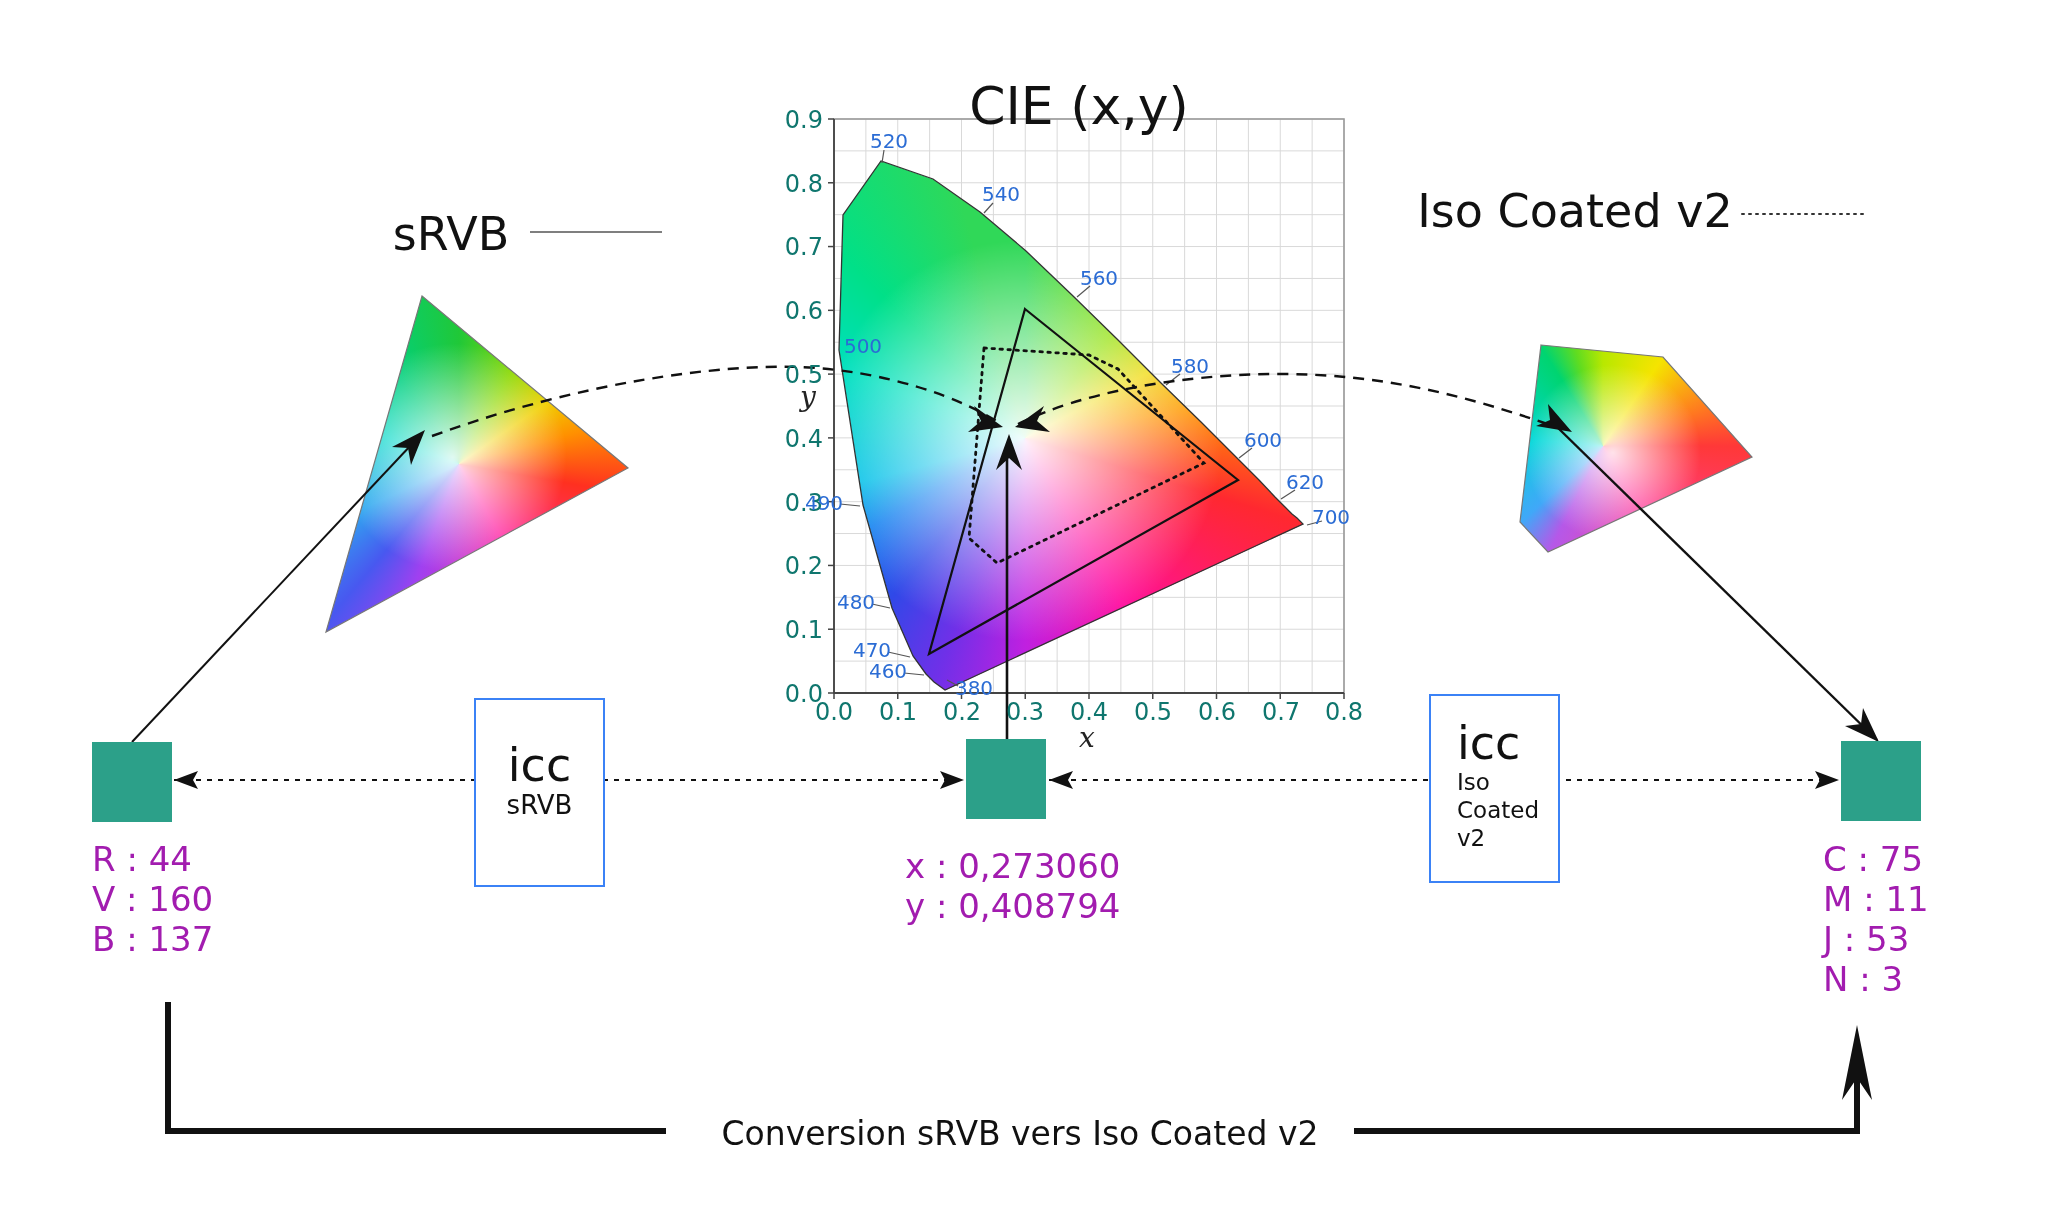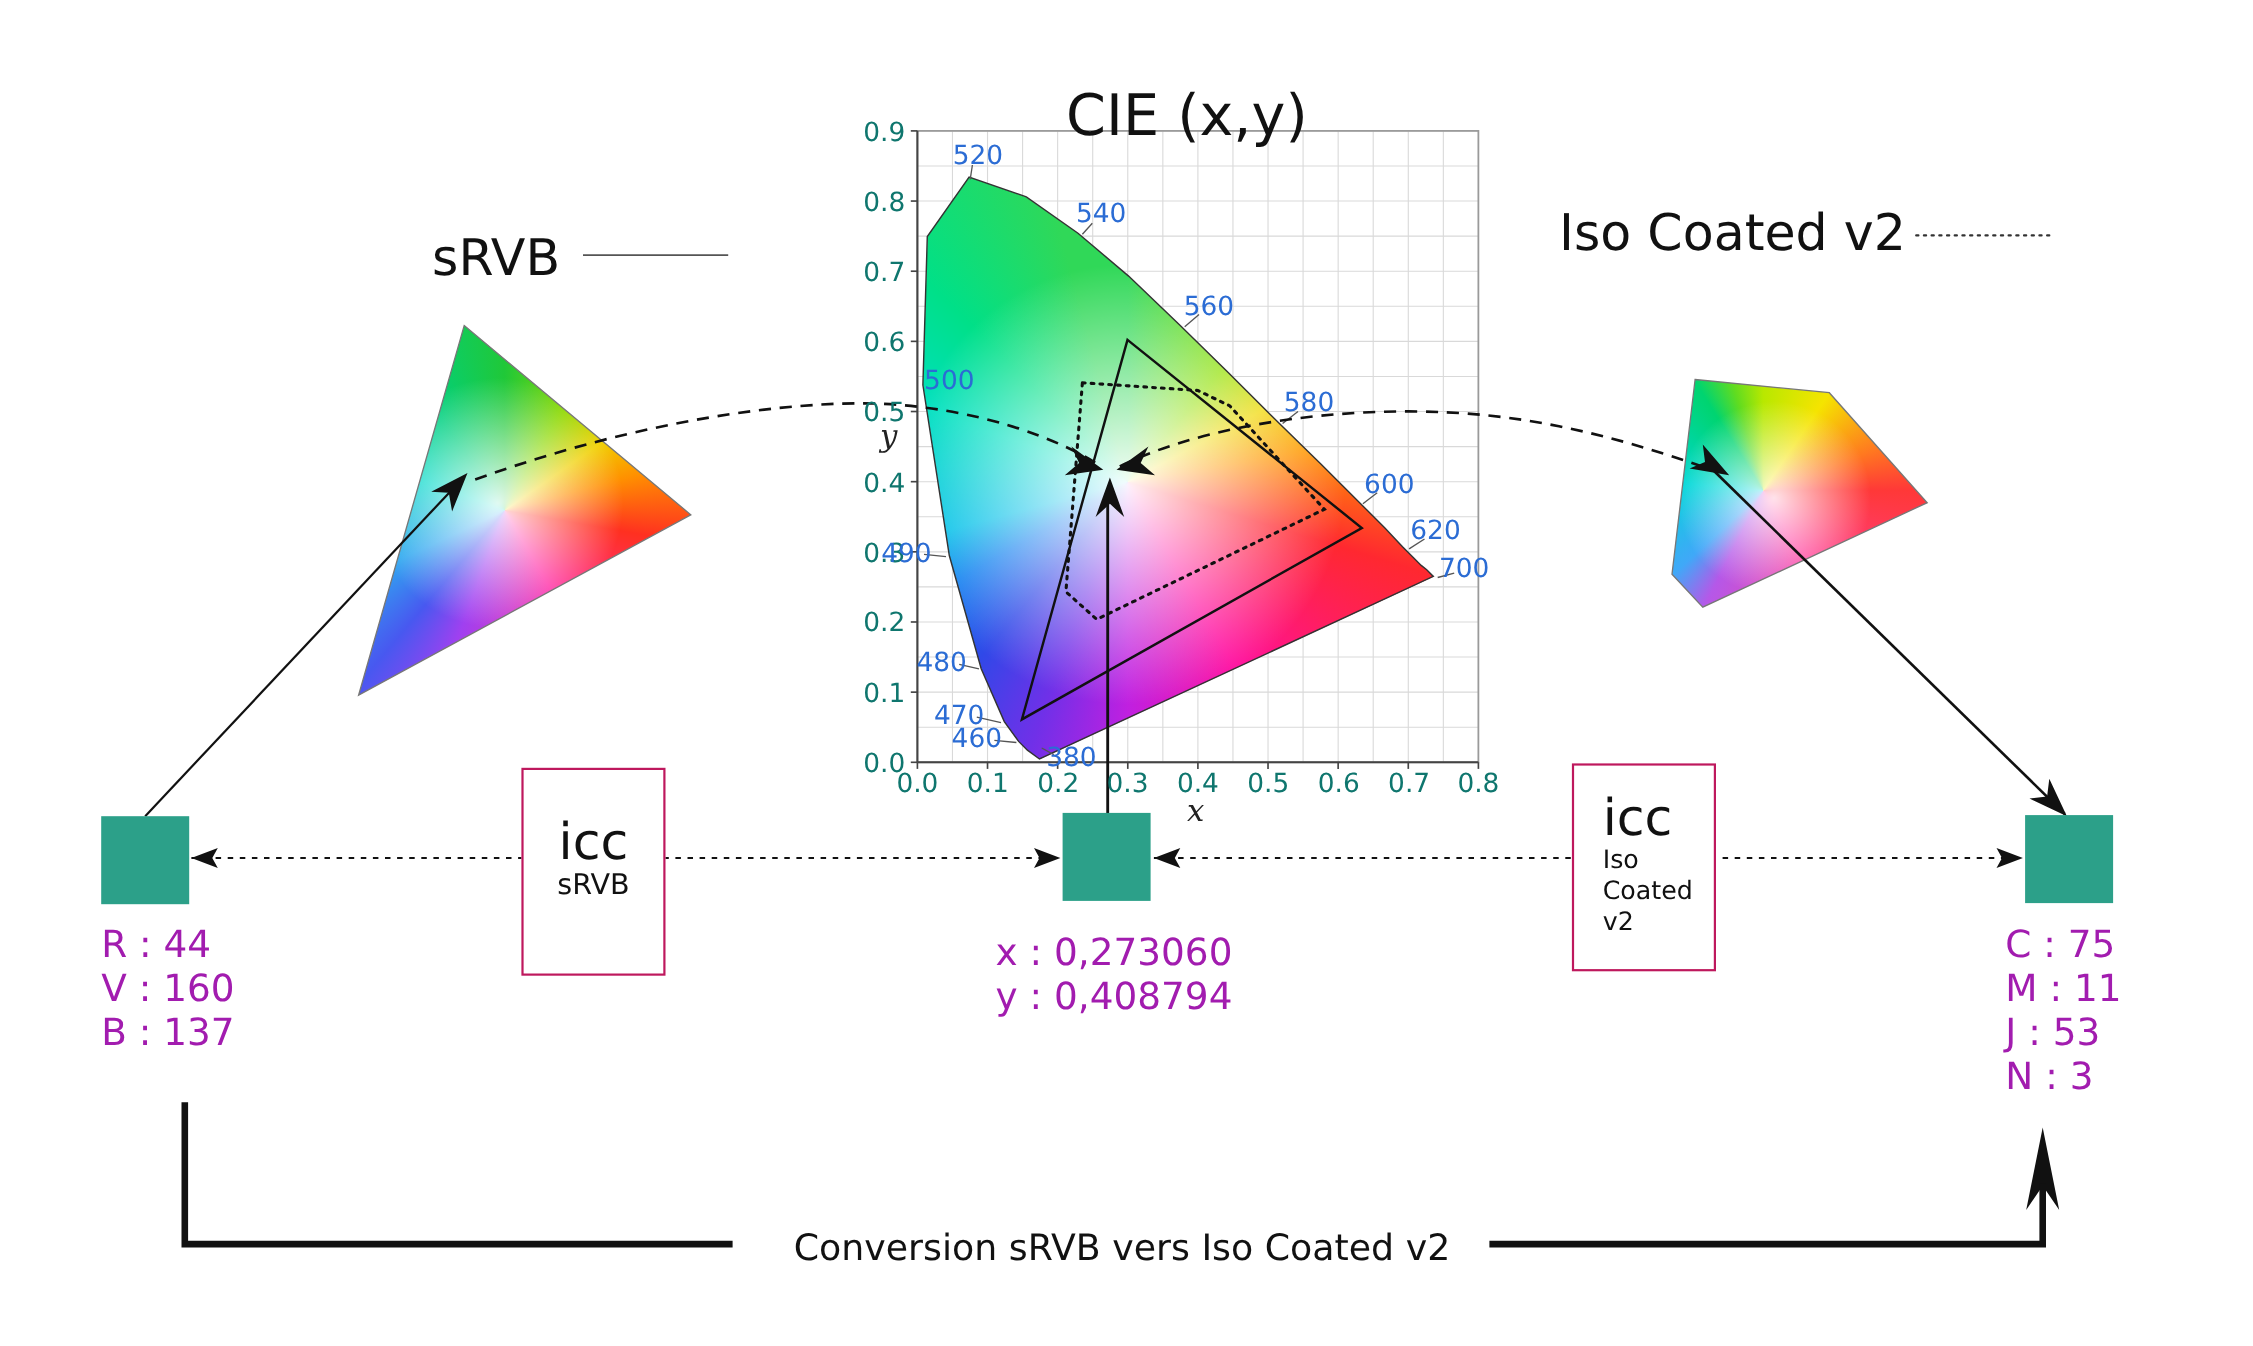--- a/index.html
+++ b/index.html
@@ -13,7 +13,7 @@
   .title{font-size:52px;color:#111;}
   .gamut-title{font-size:46px;color:#111;}
   .tick{font-size:24px;color:#0f766e;}
-  .wl{font-size:24px;color:#2b6cd4;}
+  .wl{font-size:20px;color:#2b6cd4;}
   .axis-letter{font-family:"DejaVu Serif","Liberation Serif",serif;font-style:italic;font-size:28px;color:#222;}
   .vals{font-size:34px;line-height:40px;color:#a21caf;}
   .conv{font-size:33px;color:#111;}

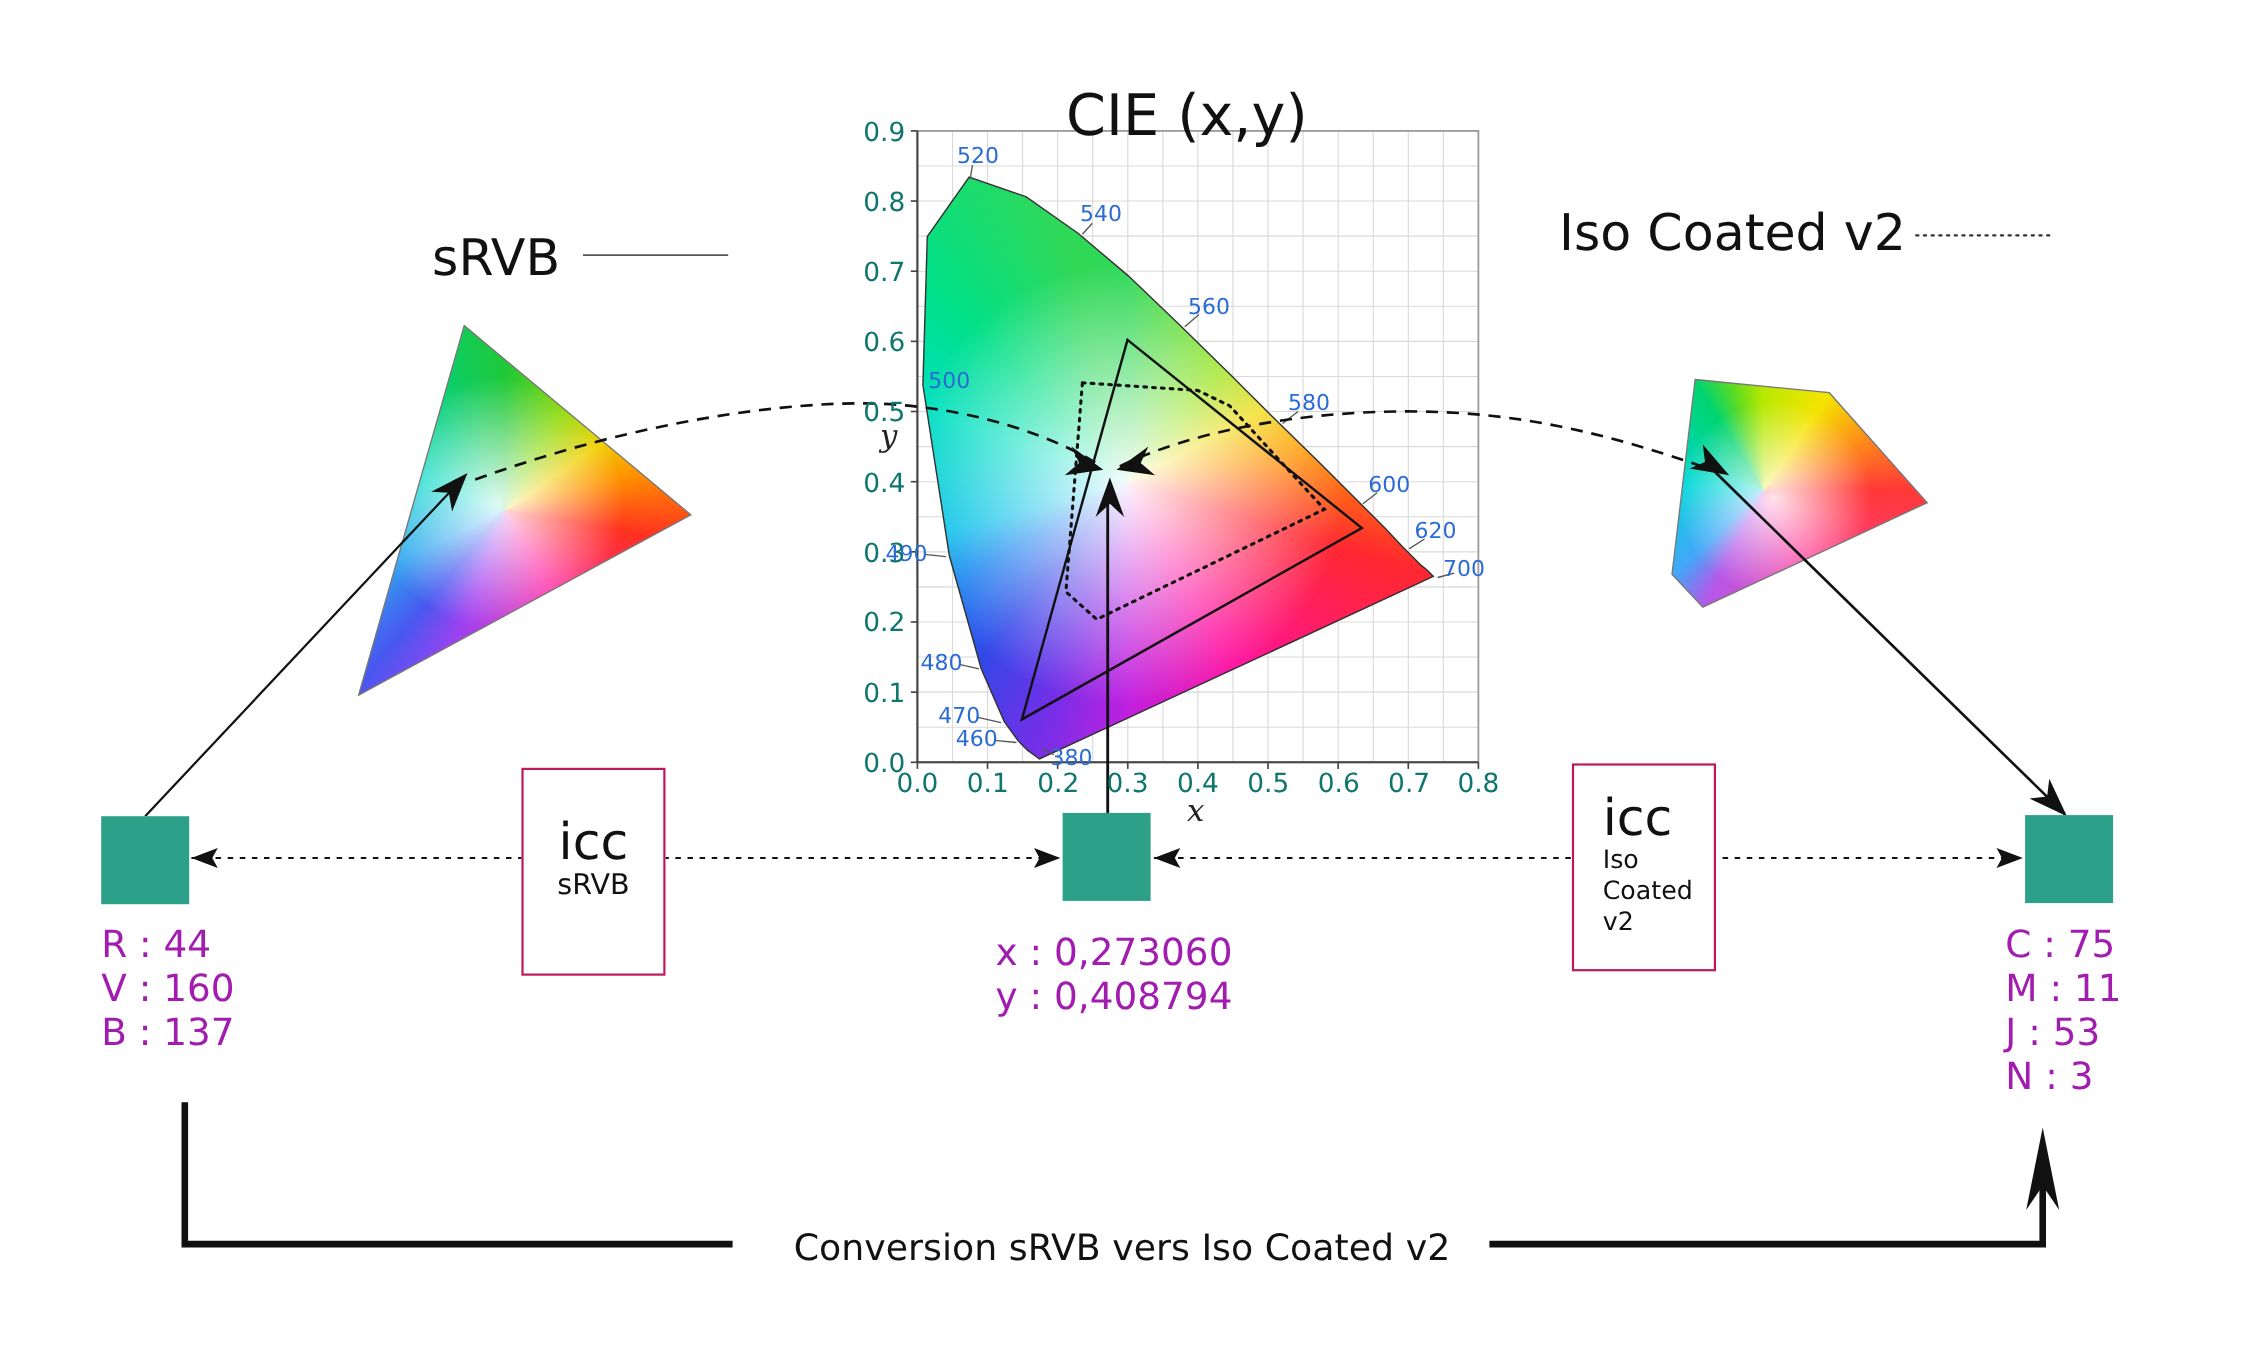--- a/index.html
+++ b/index.html
@@ -22,7 +22,7 @@
   .swatch{width:80px;height:80px;background:#2ca089;}
 
   
-  .iccbox{background:#fff;border:2px solid #be185d;box-sizing:border-box;text-align:center;}
+  .iccbox{background:#fff;border:2px solid #3b82f6;box-sizing:border-box;text-align:center;}
   .iccbox .big{font-size:46px;line-height:50px;}
   .iccbox .sub{font-size:26px;line-height:30px;}
   .iccbox.leftalign{text-align:left;padding-left:26px;}

